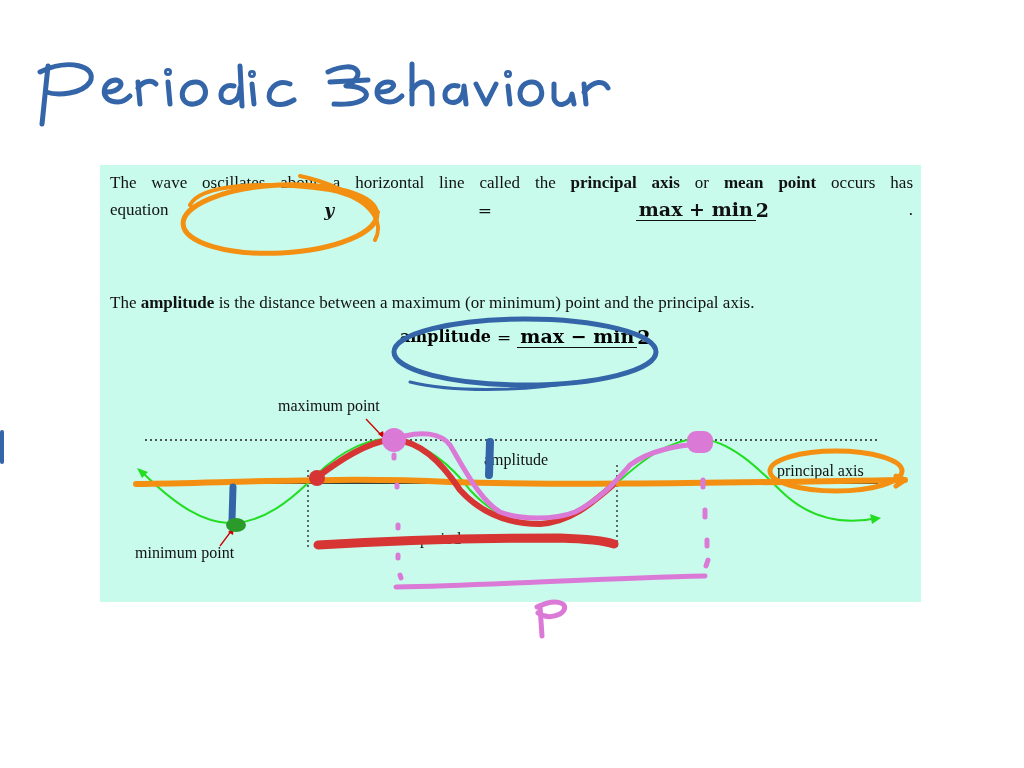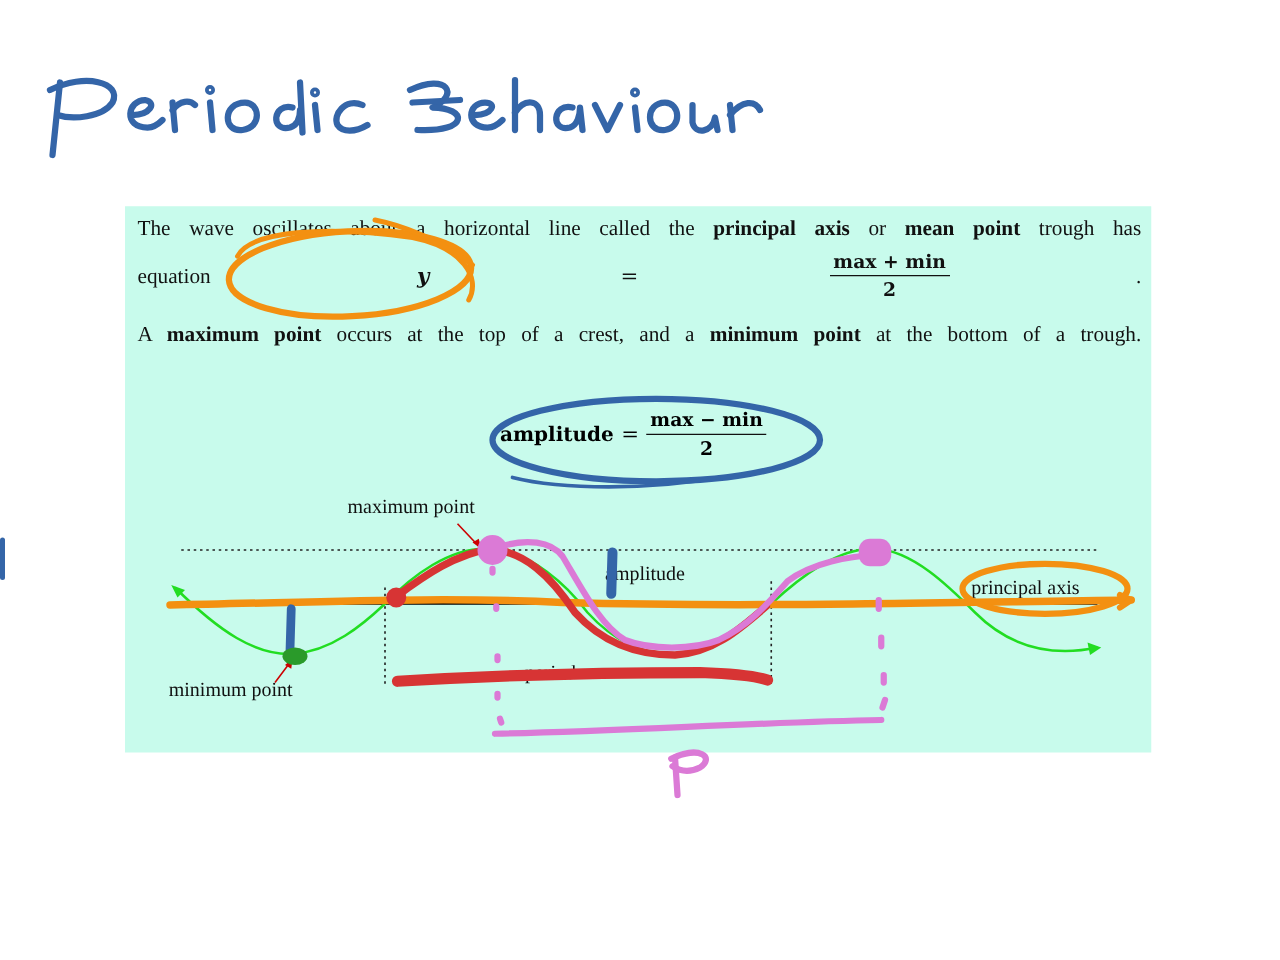--- a/index.html
+++ b/index.html
@@ -78,7 +78,7 @@
 
 <div class="panel">
   <div class="para p1">
-    <span>The wave oscillates about a horizontal line called the </span><b>principal axis</b><span> or </span><b>mean point</b><span> trough has</span>
+    <span>The wave oscillates about a horizontal line called the </span><b>principal axis</b><span> or </span><b>mean point</b><span> occurs has</span>
   </div>
   <div class="para p1b">
     <span>equation</span>

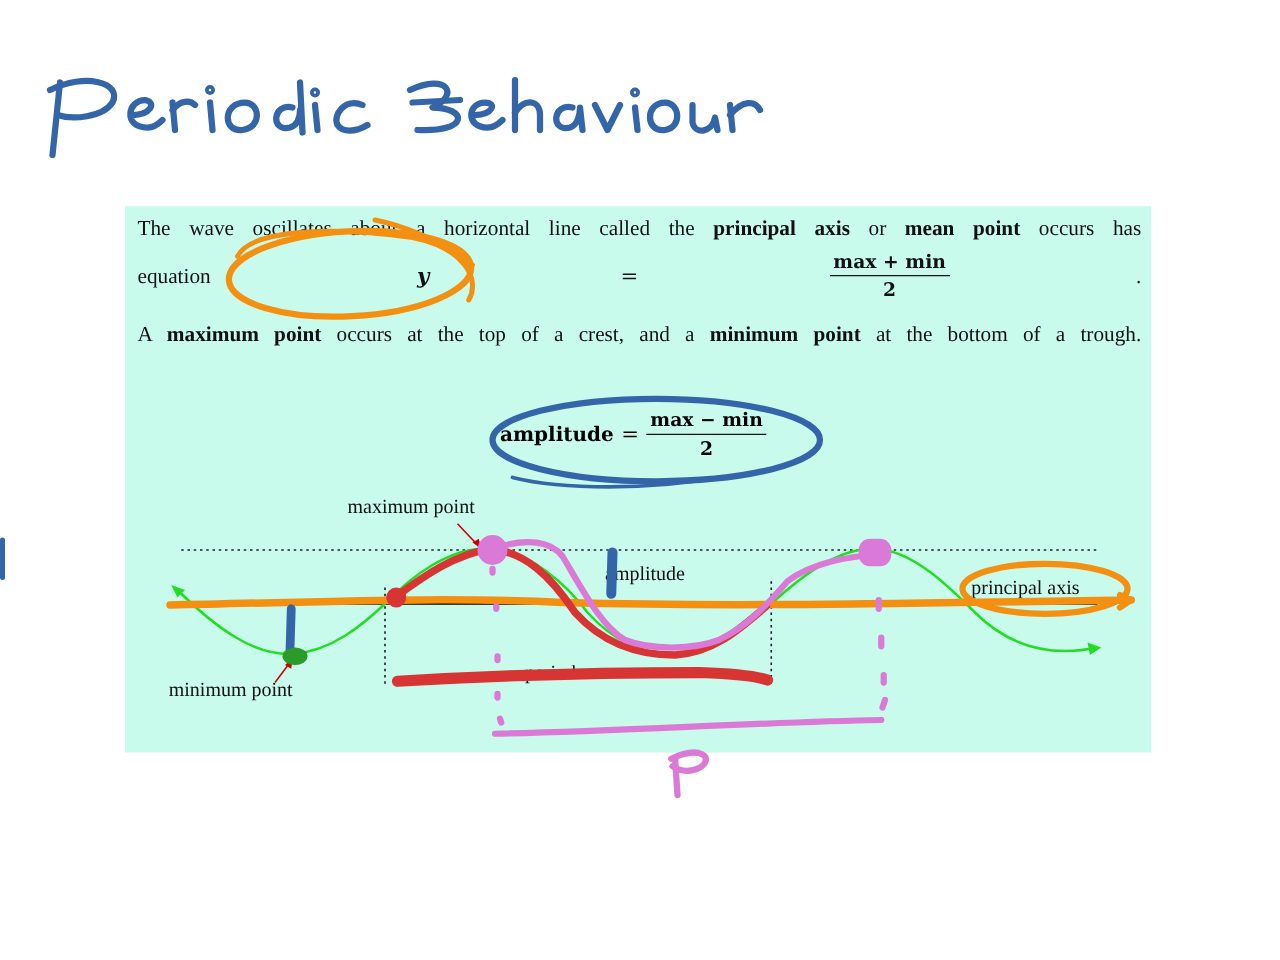--- a/index.html
+++ b/index.html
@@ -12,7 +12,7 @@
   .p2{top:92px;text-align:justify;text-align-last:justify;}
   .p3{top:127px;}
   b{font-weight:bold;}
-  .frac{display:inline-flex;flex-direction:column;align-items:center;margin:0 2px 0 6px;font-weight:bold;font-family:"DejaVu Serif",serif;font-size:15px;}
+  .frac{display:inline-flex;flex-direction:row;align-items:center;margin:0 2px 0 6px;font-weight:bold;font-family:"DejaVu Serif",serif;font-size:19px;}
   .frac .num{padding:0 3px;border-bottom:1.3px solid #111;line-height:22px;}
   .frac .den{line-height:22px;}
   .eq-y{font-style:italic;font-weight:bold;font-family:"DejaVu Serif",serif;font-size:17px;margin-left:18px;}

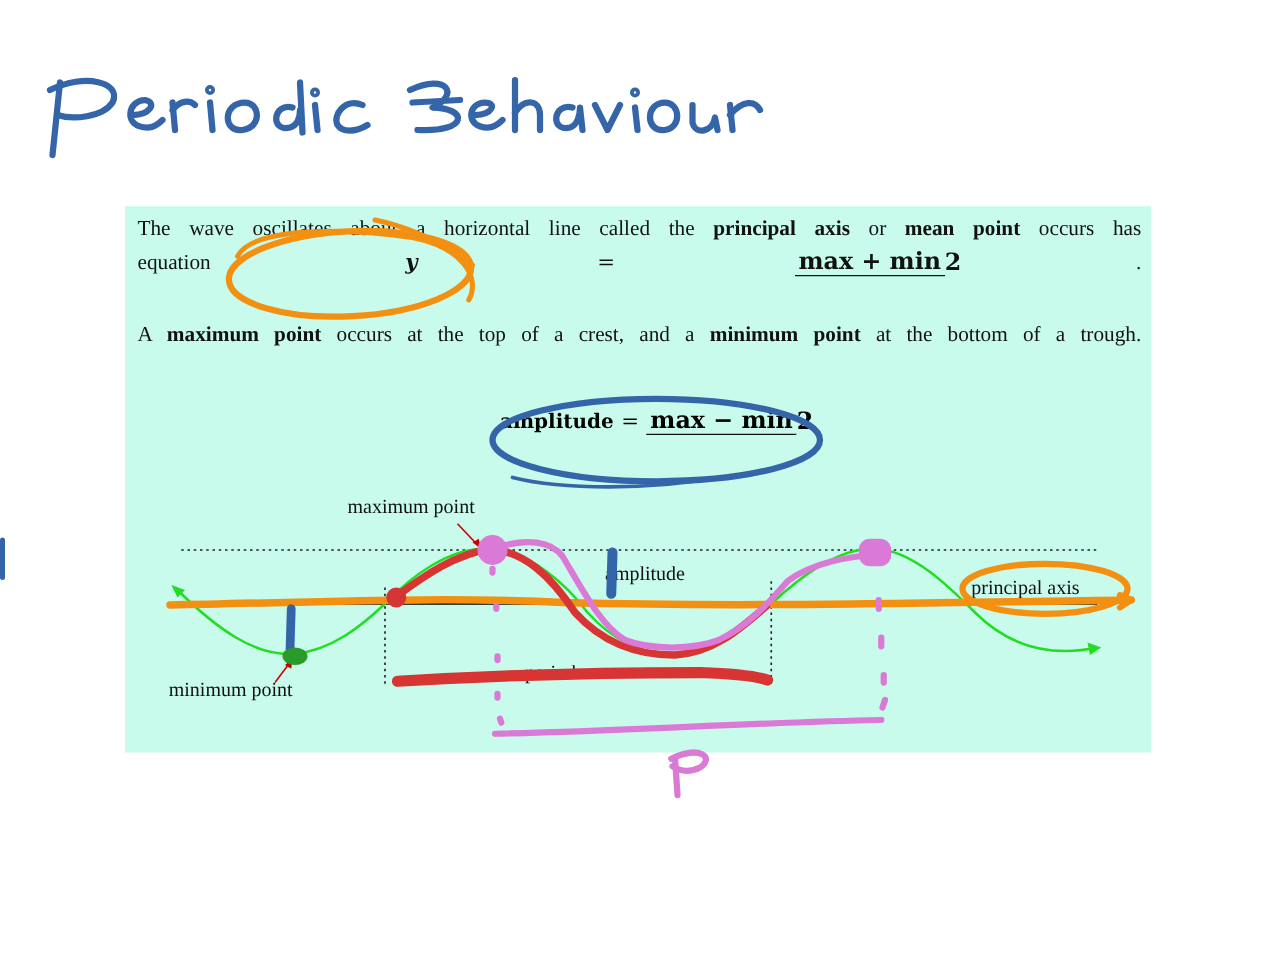--- a/index.html
+++ b/index.html
@@ -90,9 +90,6 @@
     </span>
     <span>.</span>
   </div>
-  <div class="para p2">
-    <span>A </span><b>maximum point</b><span> occurs at the top of a crest, and a </span><b>minimum point</b><span> at the bottom of a trough.</span>
-  </div>
   <div class="amp-formula">
     <span class="lbl">amplitude</span>
     <span class="eq-sign">=</span>

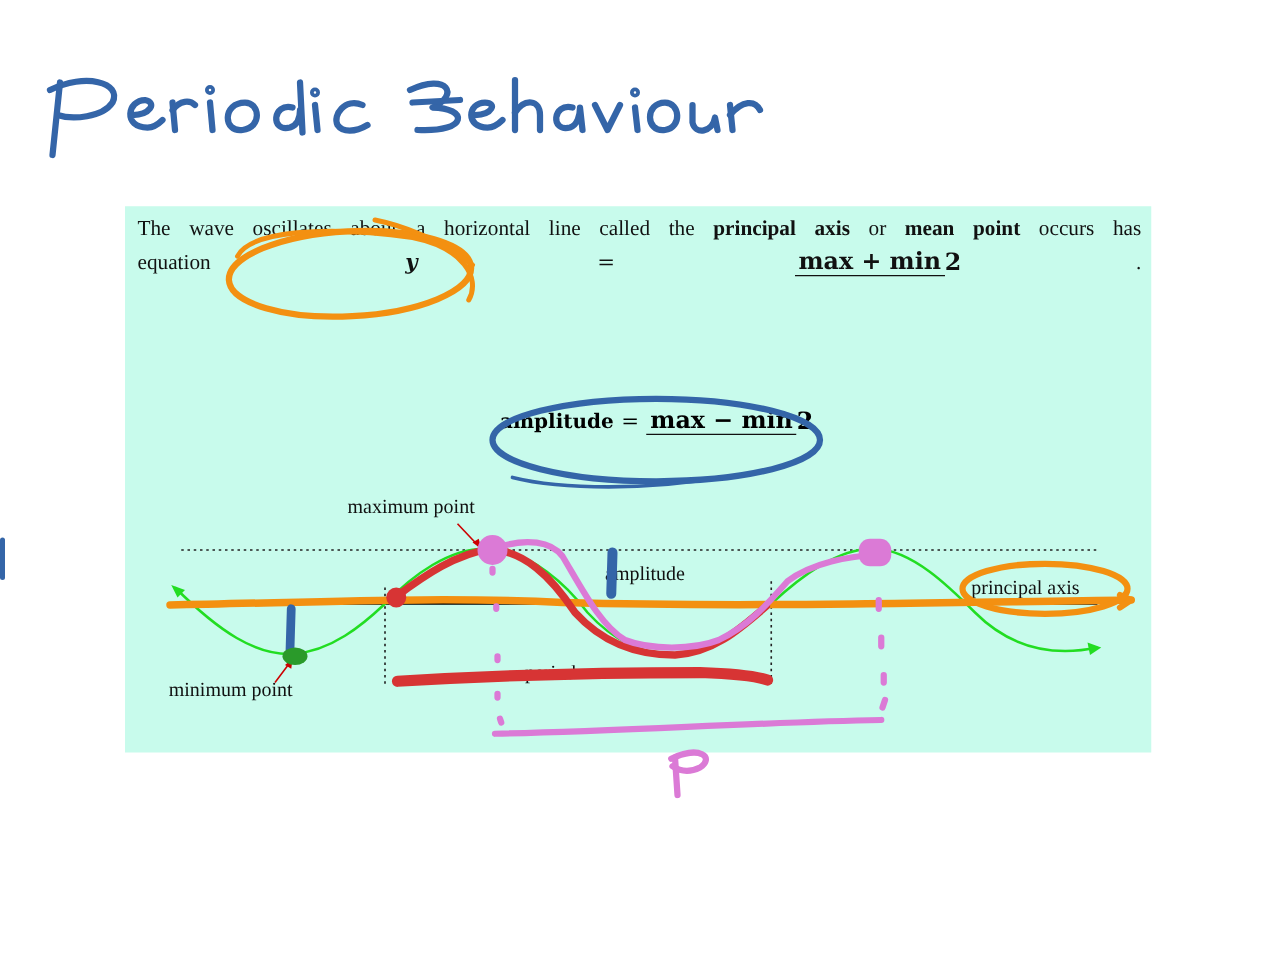--- a/index.html
+++ b/index.html
@@ -90,6 +90,9 @@
     </span>
     <span>.</span>
   </div>
+  <div class="para p3">
+    <span>The </span><b>amplitude</b><span> is the distance between a maximum (or minimum) point and the principal axis.</span>
+  </div>
   <div class="amp-formula">
     <span class="lbl">amplitude</span>
     <span class="eq-sign">=</span>

